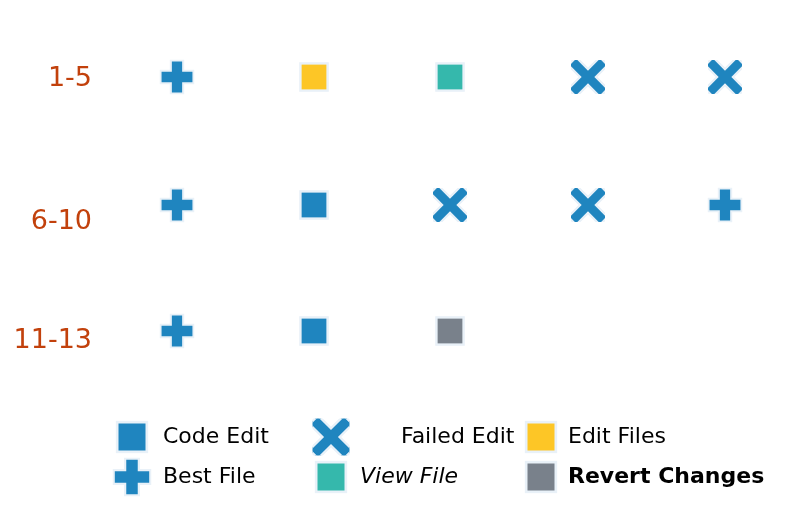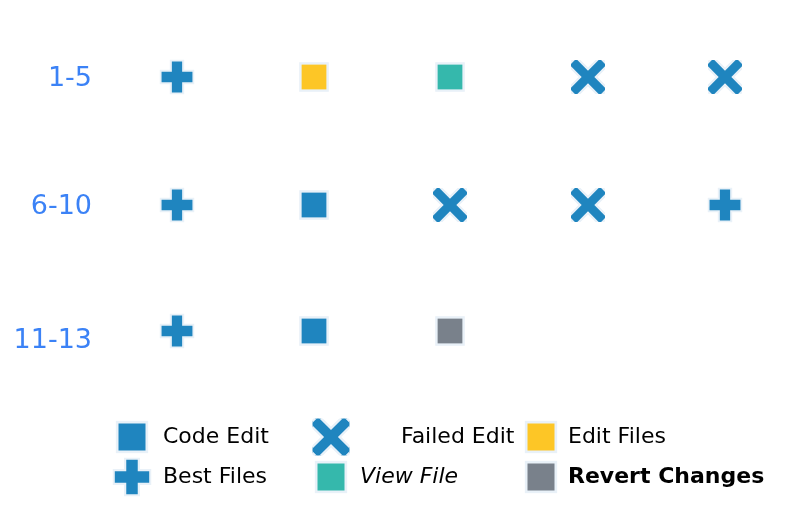--- a/index.html
+++ b/index.html
@@ -18,7 +18,7 @@
     transform:translateY(-52%);
     font-size:27px;
     line-height:1;
-    color:#3b82f6;
+    color:#c2410c;
   }
   .pt{
     position:absolute;

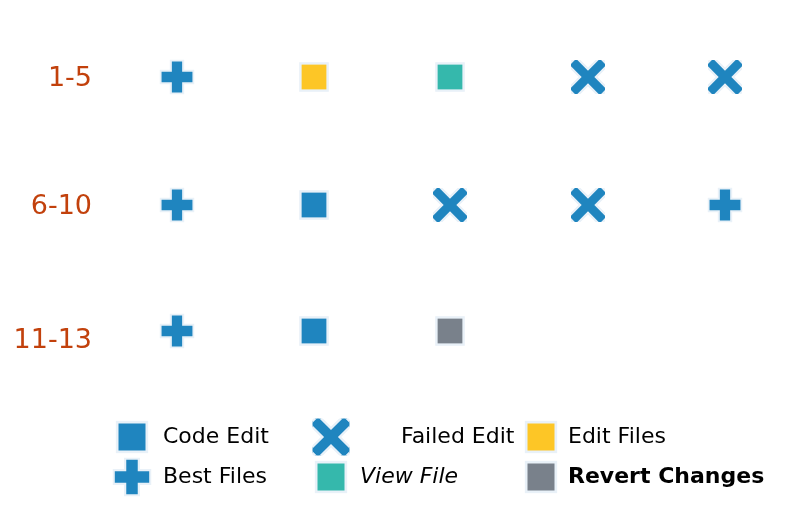--- a/index.html
+++ b/index.html
@@ -64,7 +64,7 @@
             <path d="M13 1 H21 V13 H33 V21 H21 V33 H13 V21 H1 V13 H13 Z" fill="#1f85bf" stroke="#e9f1f8" stroke-width="1.6"></path>
           </g>
         </svg></div>
-      <div class="row-label" style="top: 205px;">6-10</div>
+      <div class="row-label" style="top: 220px;">6-10</div>
       <div class="pt" style="left: 177px; top: 205px;"><svg width="35" height="35" viewBox="0 0 34 34">
           <path d="M11 1 H23 V11 H33 V23 H23 V33 H11 V23 H1 V11 H11 Z" fill="#1f85bf" stroke="#e9f1f8" stroke-width="2"></path>
         </svg></div>

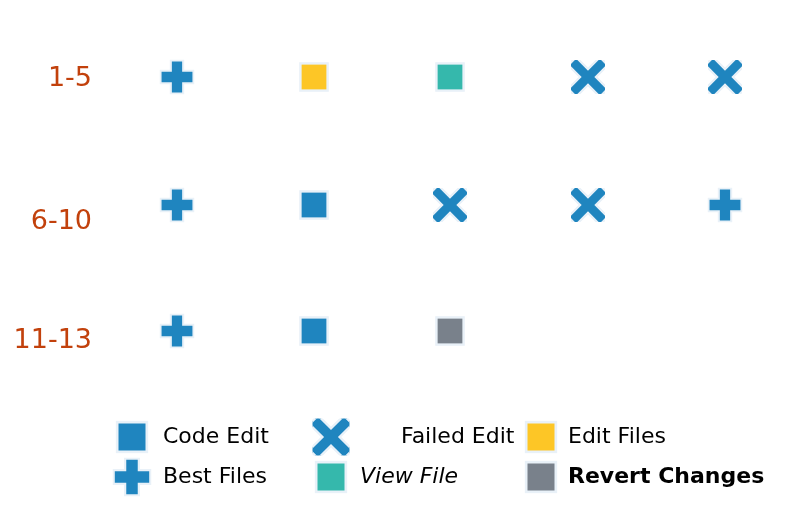--- a/index.html
+++ b/index.html
@@ -103,7 +103,7 @@
       <div class="legend-marker" style="left: 132px; top: 477px;"><svg width="39" height="39" viewBox="0 0 34 34">
           <path d="M11 1 H23 V11 H33 V23 H23 V33 H11 V23 H1 V11 H11 Z" fill="#1f85bf" stroke="#e9f1f8" stroke-width="2"></path>
         </svg></div>
-      <div class="legend-label" style="left: 163px; top: 477px;">Best Files</div>
+      <div class="legend-label" style="left: 163px; top: 477px;">Best File</div>
       <div class="legend-marker" style="left: 331px; top: 437px;"><svg width="37" height="37" viewBox="0 0 34 34">
           <g transform="translate(17 17) rotate(45) scale(1.4) translate(-17 -17)">
             <path d="M13 1 H21 V13 H33 V21 H21 V33 H13 V21 H1 V13 H13 Z" fill="#1f85bf" stroke="#e9f1f8" stroke-width="1.6"></path>

